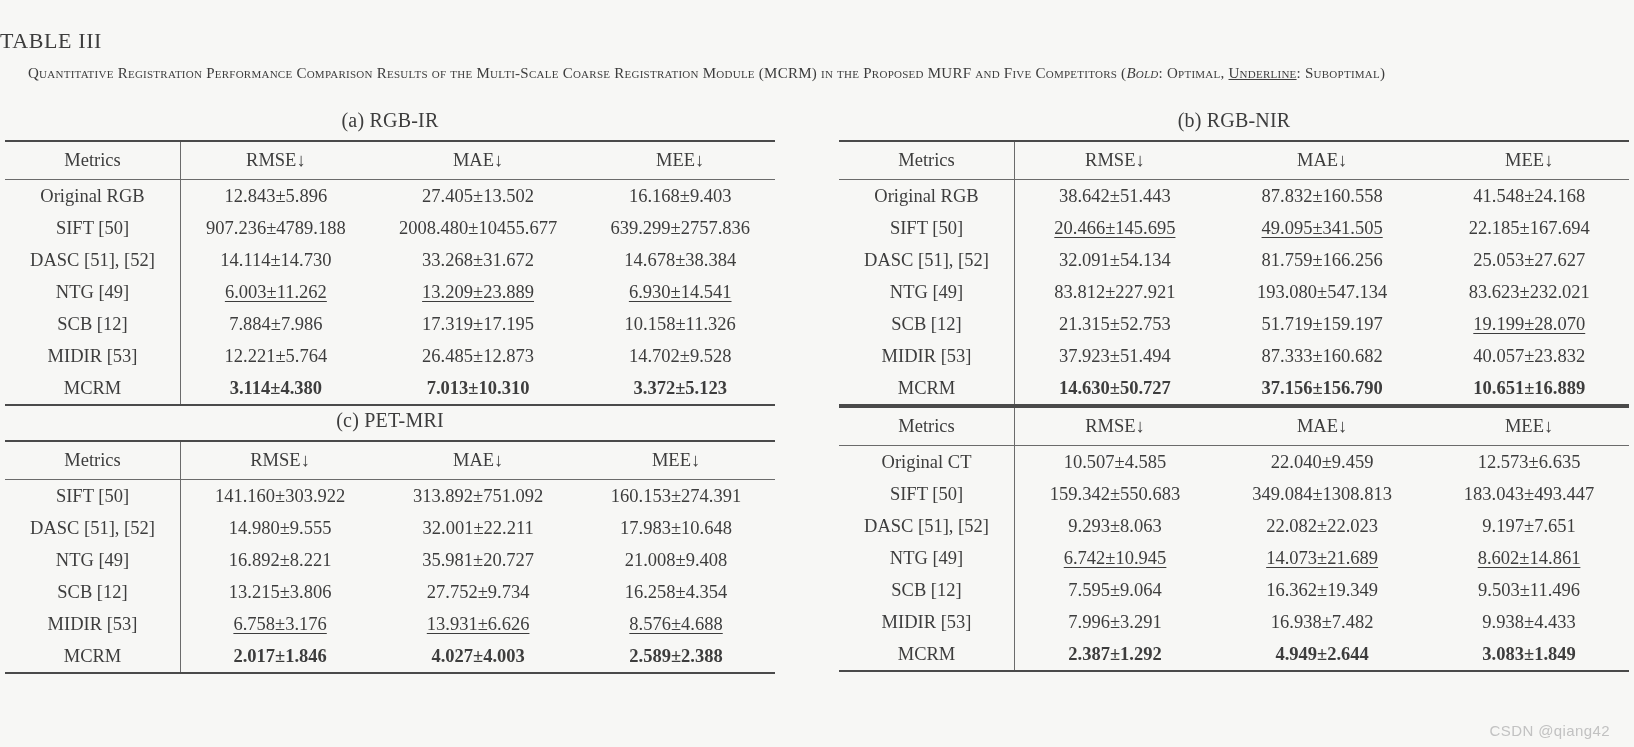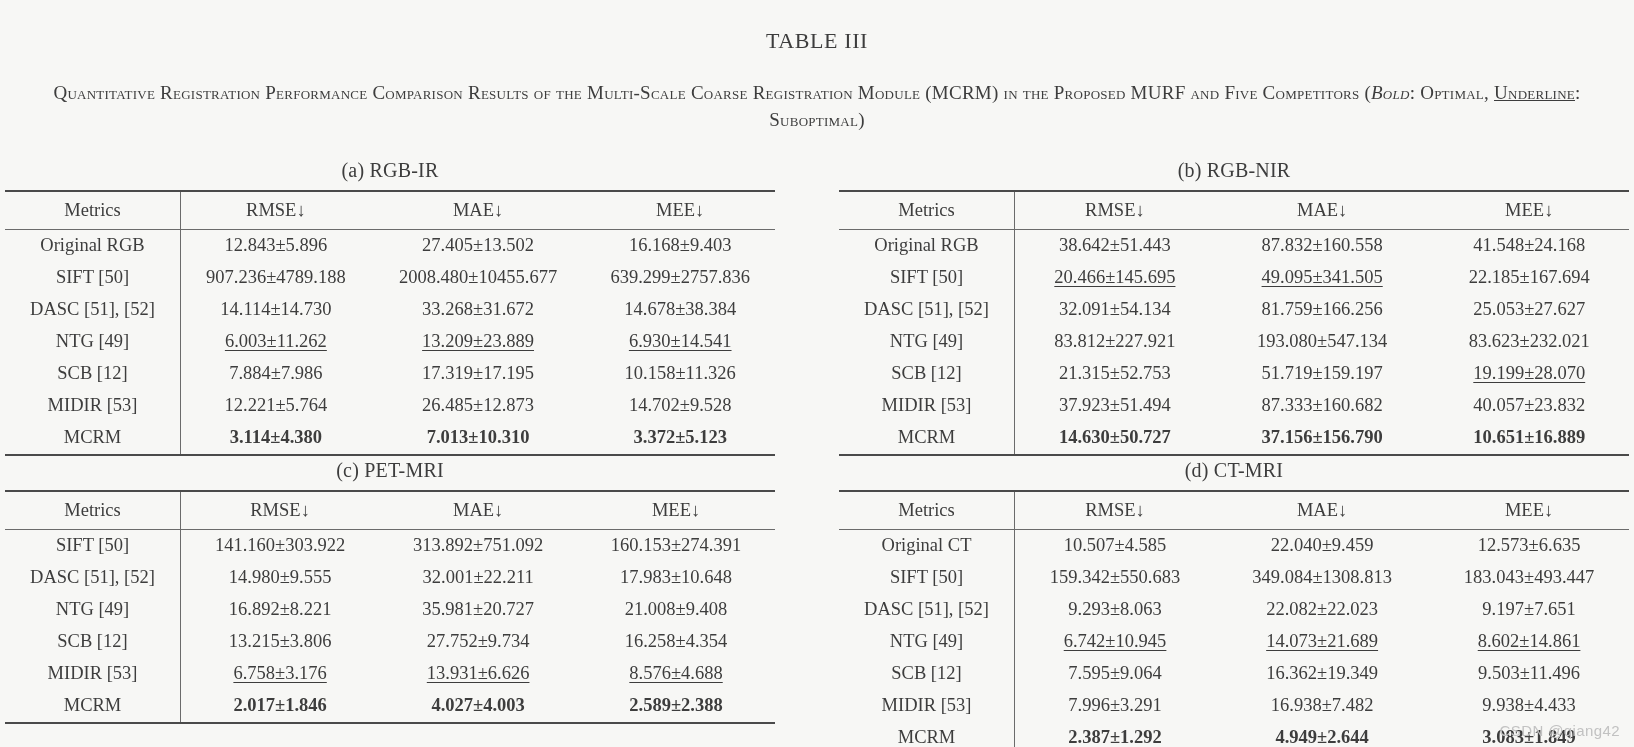--- a/index.html
+++ b/index.html
@@ -26,7 +26,7 @@
 
   
   .caption {
-    text-align: center;
+    text-align: left;
     padding-top: 28px;
   }
   .caption .tbl-num {

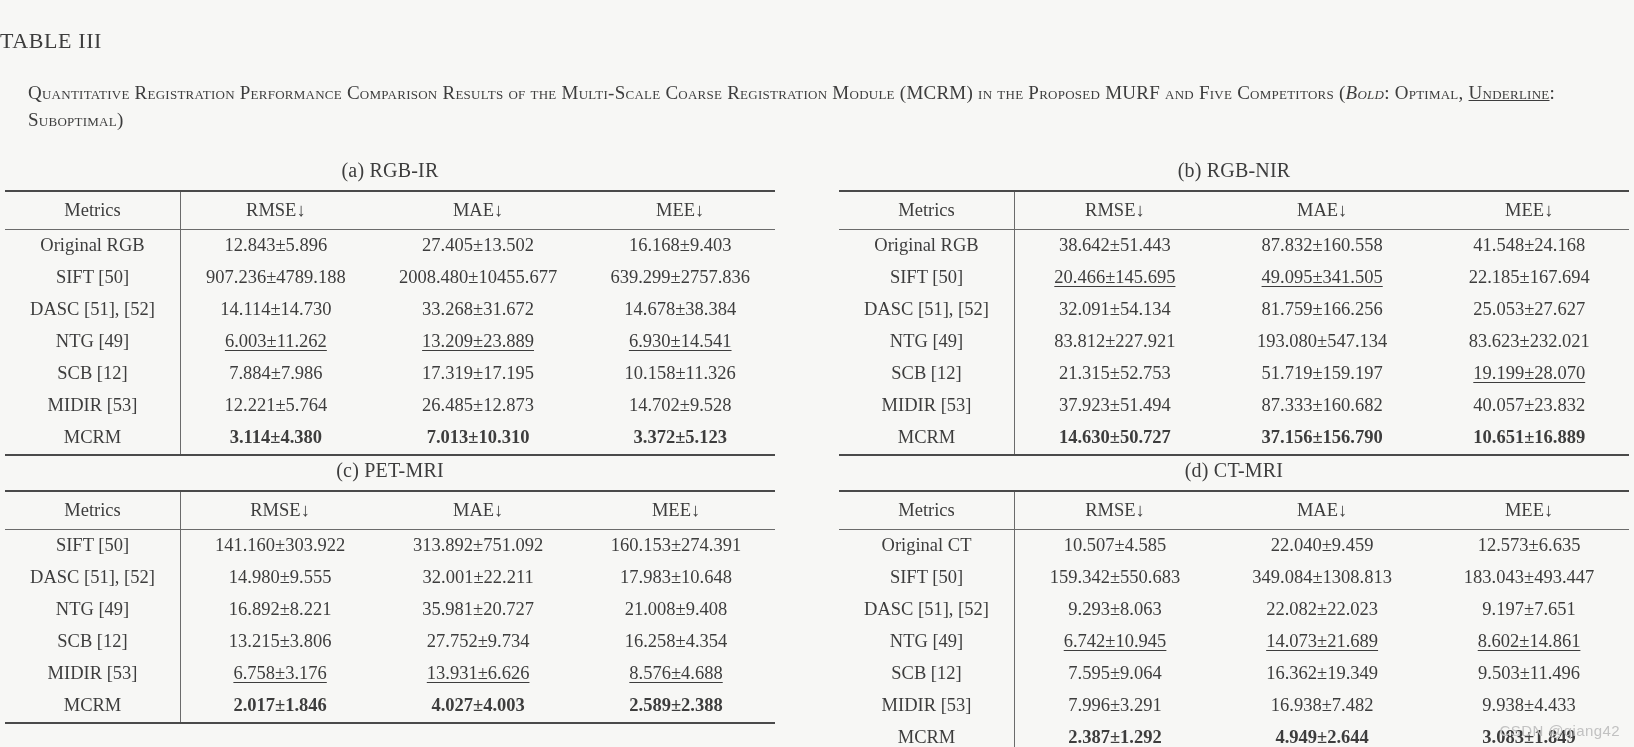--- a/index.html
+++ b/index.html
@@ -36,8 +36,8 @@
     font-variant: normal;
   }
   .caption .tbl-title {
-    margin-top: 26px;
-    font-size: 19px;
+    margin-top: 9px;
+    font-size: 15px;
     line-height: 1.42;
     font-variant: small-caps;
     letter-spacing: 0.25px;

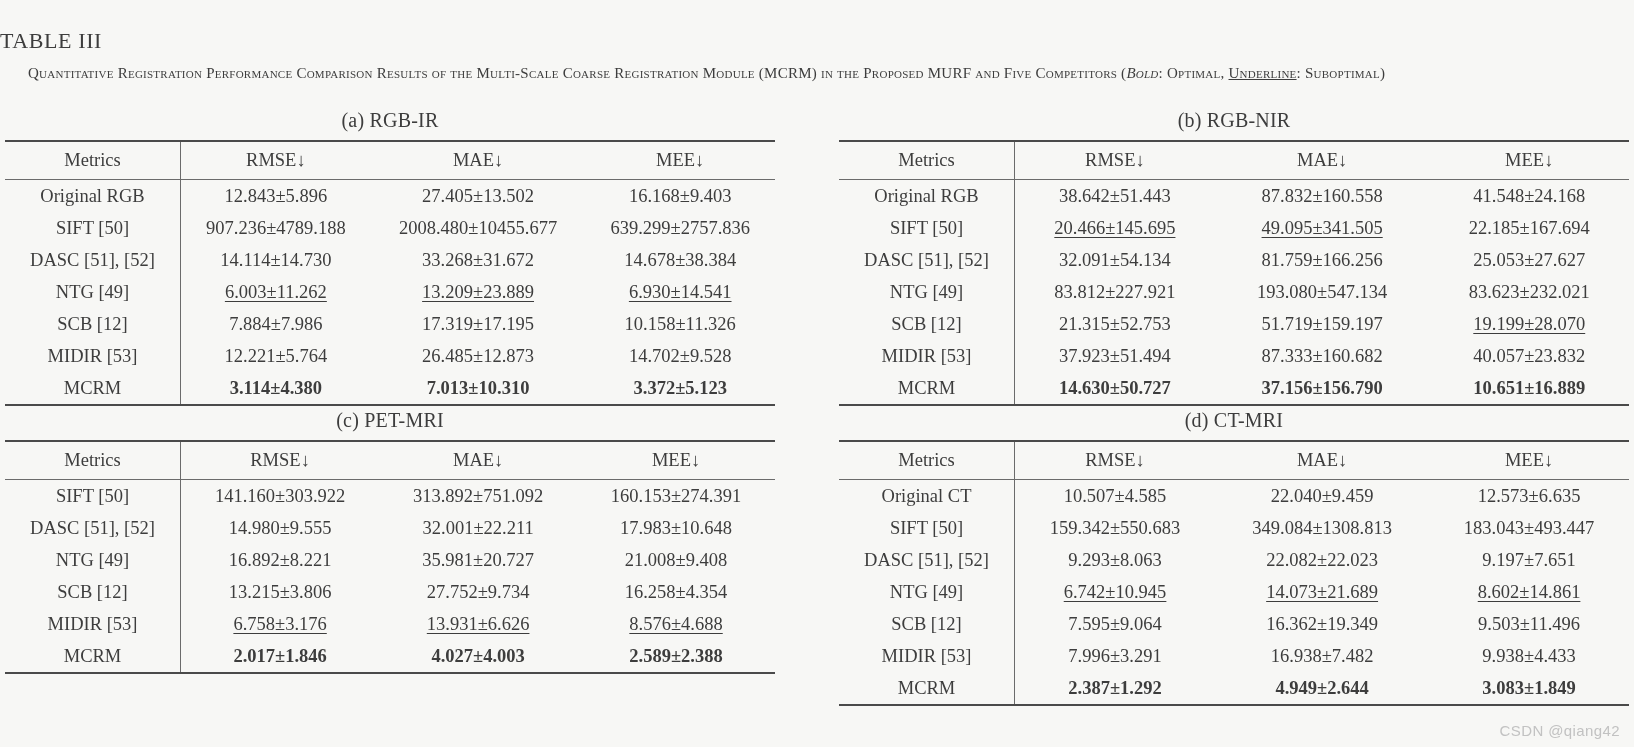--- a/index.html
+++ b/index.html
@@ -304,7 +304,6 @@
     </div>
 
     <div class="cell-right">
-      <div class="subcap">(d) CT-MRI</div>
       <table class="tbl">
         <thead>
           <tr class="rule-top hdr">

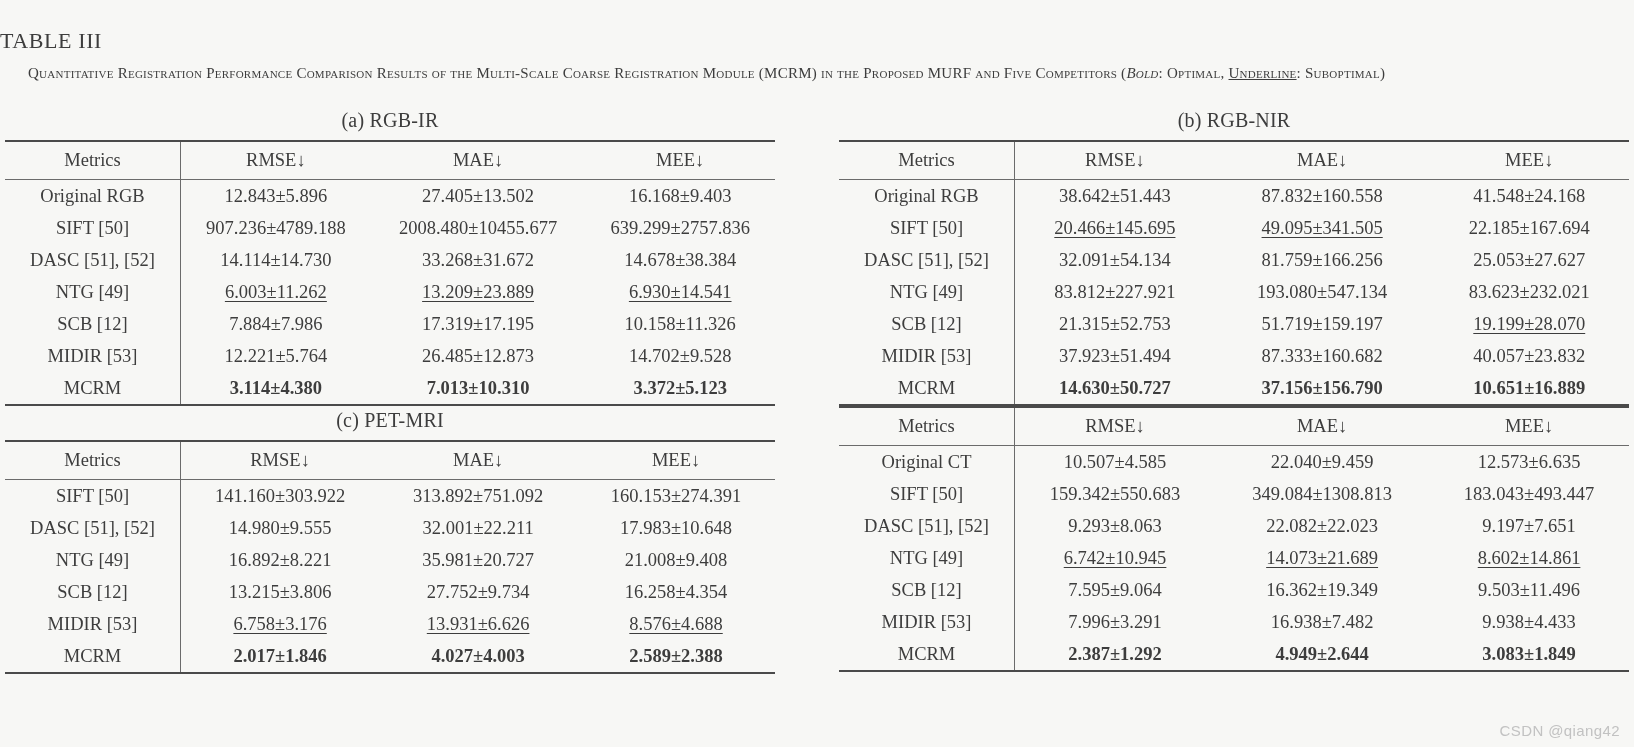--- a/index.html
+++ b/index.html
@@ -112,7 +112,7 @@
   
   .watermark {
     position: absolute;
-    right: 14px;
+    right: 24px;
     bottom: 8px;
     font-family: "Liberation Sans", sans-serif;
     font-size: 15px;

